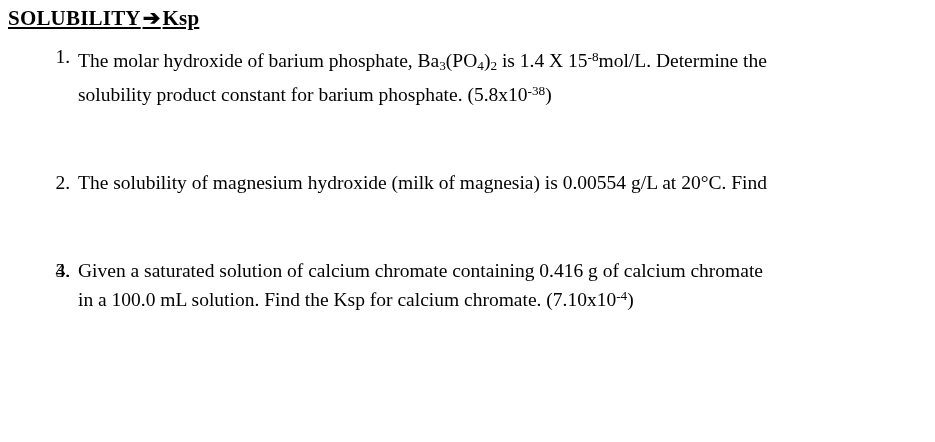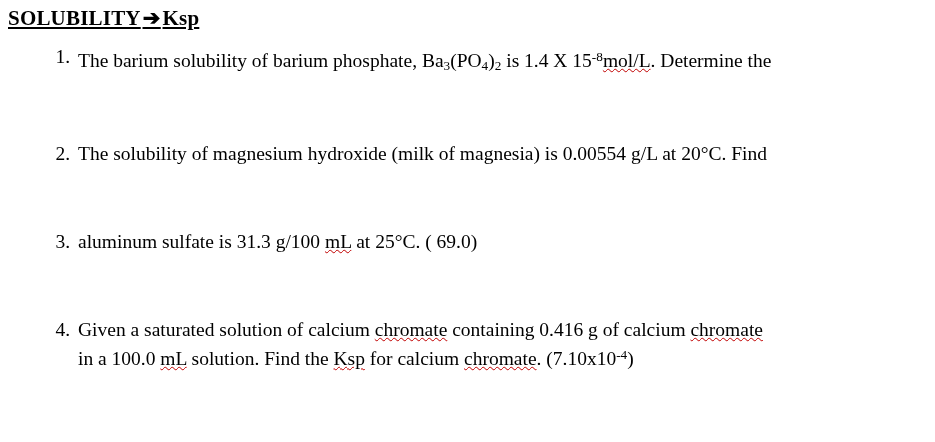--- a/index.html
+++ b/index.html
@@ -101,7 +101,7 @@
 
     <li>
       <span class="num">1.</span>
-      <span class="body-text"><span>The barium solubility of barium phosphate, Ba</span><sub>3</sub><span>(PO</span><sub>4</sub><span>)</span><sub>2</sub><span> is 1.4 X 15</span><sup>-8</sup><span class="sq">mol/L</span><span>. Determine the</span></span>
+      <span class="body-text"><span>The molar hydroxide of barium phosphate, Ba</span><sub>3</sub><span>(PO</span><sub>4</sub><span>)</span><sub>2</sub><span> is 1.4 X 15</span><sup>-8</sup><span class="sq">mol/L</span><span>. Determine the</span></span>
     </li>
 
     <li>

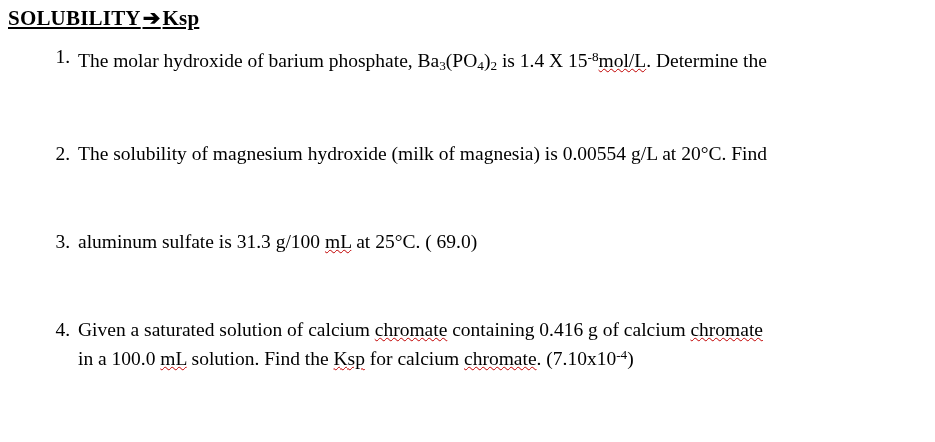--- a/index.html
+++ b/index.html
@@ -77,7 +77,6 @@
     vertical-align: 0.45em;
   }
   .sq {
-    text-decoration: underline;
     text-decoration-style: wavy;
     text-decoration-color: #c00000;
     text-decoration-thickness: 1px;

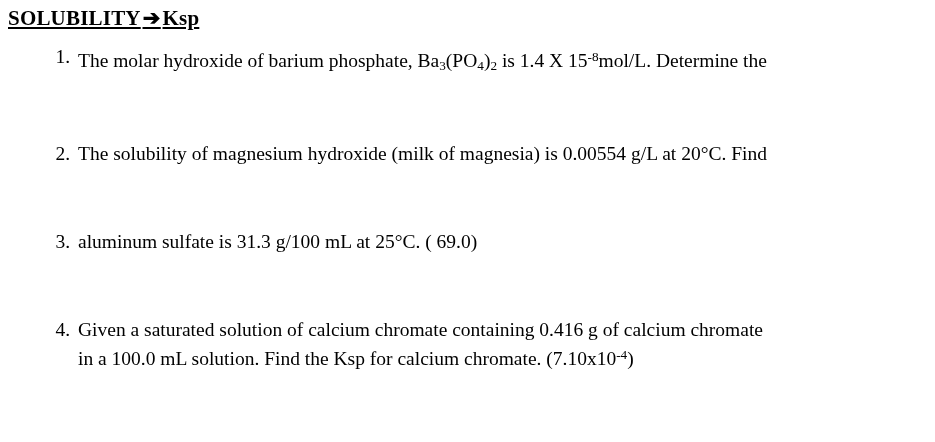--- a/index.html
+++ b/index.html
@@ -101,6 +101,7 @@
     <li>
       <span class="num">1.</span>
       <span class="body-text"><span>The molar hydroxide of barium phosphate, Ba</span><sub>3</sub><span>(PO</span><sub>4</sub><span>)</span><sub>2</sub><span> is 1.4 X 15</span><sup>-8</sup><span class="sq">mol/L</span><span>. Determine the</span></span>
+      <span class="body-text"><span>solubility product constant for barium phosphate. (5.8x10</span><sup>-38</sup><span>)</span></span>
     </li>
 
     <li>

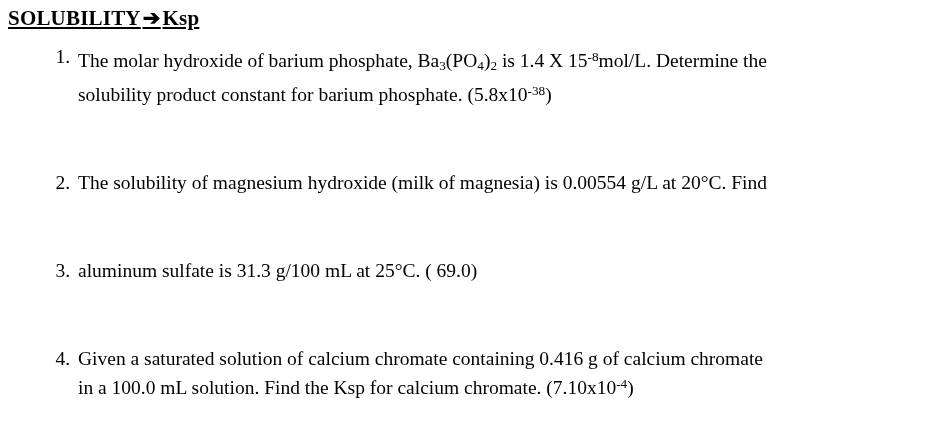--- a/index.html
+++ b/index.html
@@ -111,7 +111,6 @@
 
     <li>
       <span class="num">3.</span>
-      <span class="body-text"><span>aluminum sulfate is 31.3 g/100 </span><span class="sq">mL</span><span> at 25°C. ( 69.0)</span></span>
     </li>
 
     <li>

